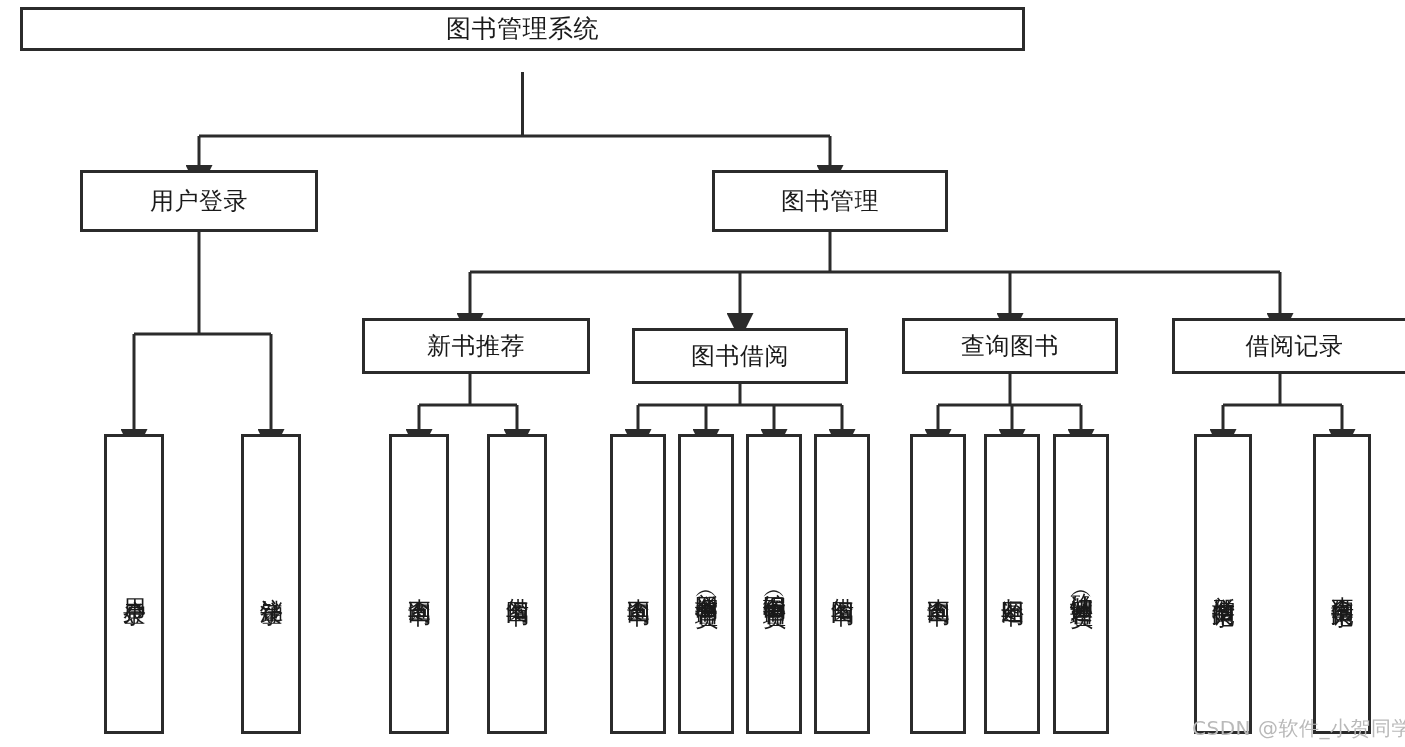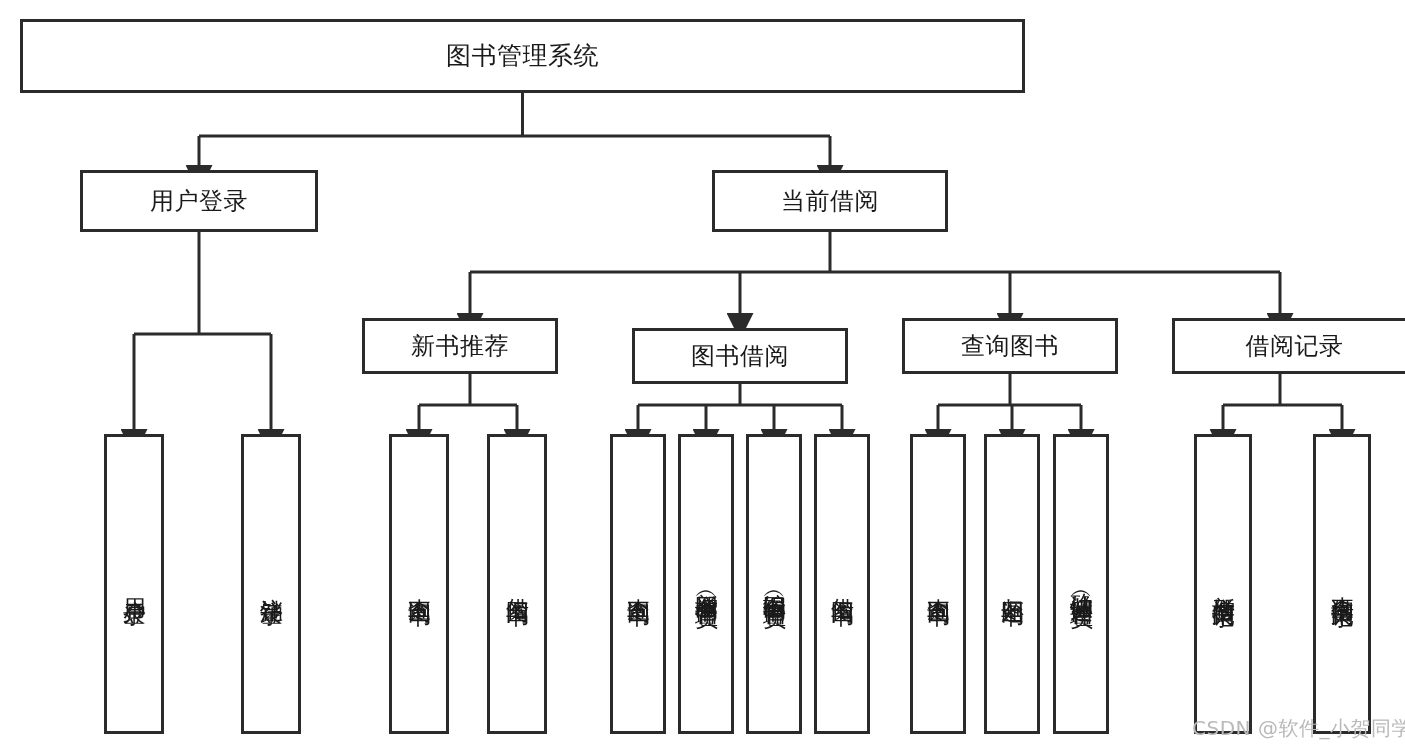--- a/index.html
+++ b/index.html
@@ -116,7 +116,7 @@
       </g>
   </svg>
   <div id="node-layer">
-      <div class="node horizontal root" style="left: 20px; top: 19px; width: 1005px; height: 74px;">
+      <div class="node horizontal root" style="left: 20px; top: 7px; width: 1005px; height: 44px;">
         <span class="label">图书管理系统</span>
       </div>
       <div class="node horizontal" style="left: 80px; top: 170px; width: 238px; height: 62px;">

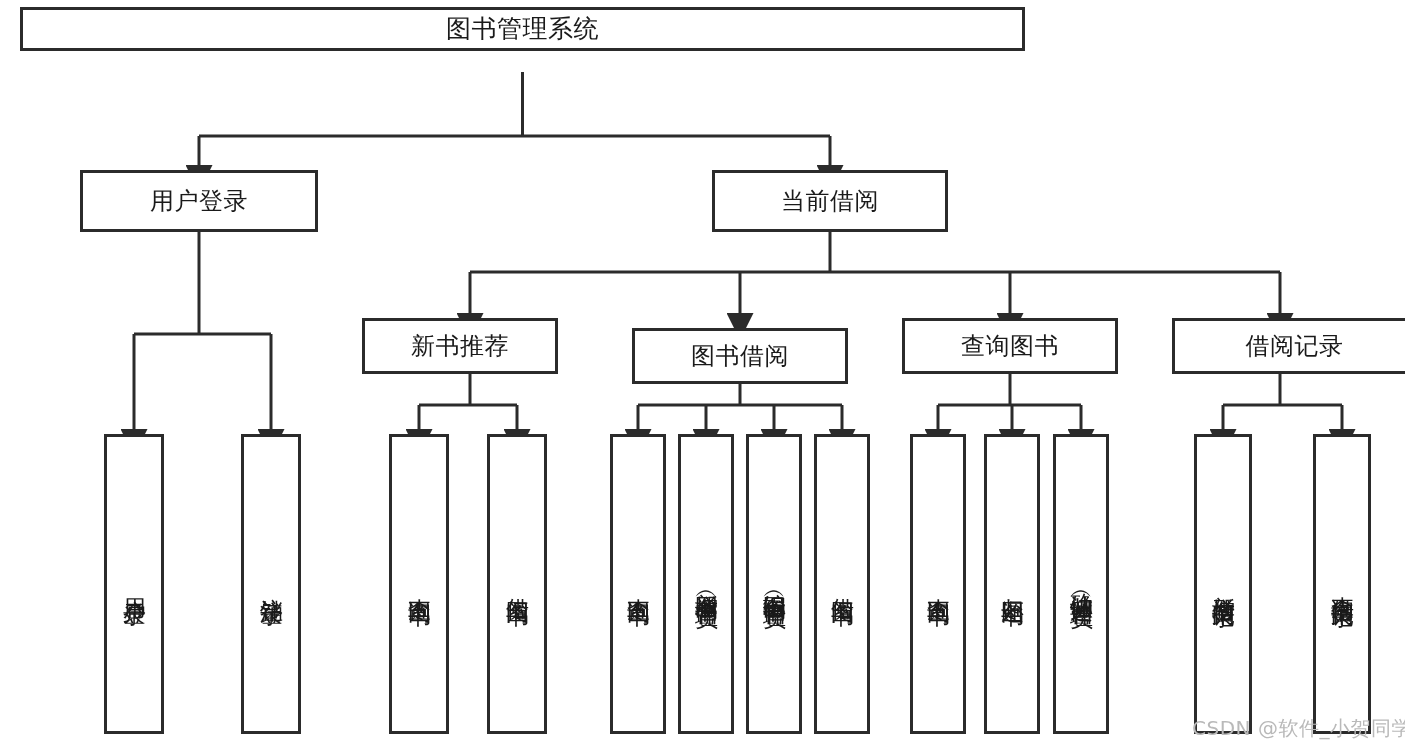--- a/index.html
+++ b/index.html
@@ -123,7 +123,7 @@
         <span class="label">用户登录</span>
       </div>
       <div class="node horizontal" style="left: 712px; top: 170px; width: 236px; height: 62px;">
-        <span class="label">当前借阅</span>
+        <span class="label">图书管理</span>
       </div>
       <div class="node horizontal" style="left: 362px; top: 318px; width: 196px; height: 56px;">
         <span class="label">新书推荐</span>

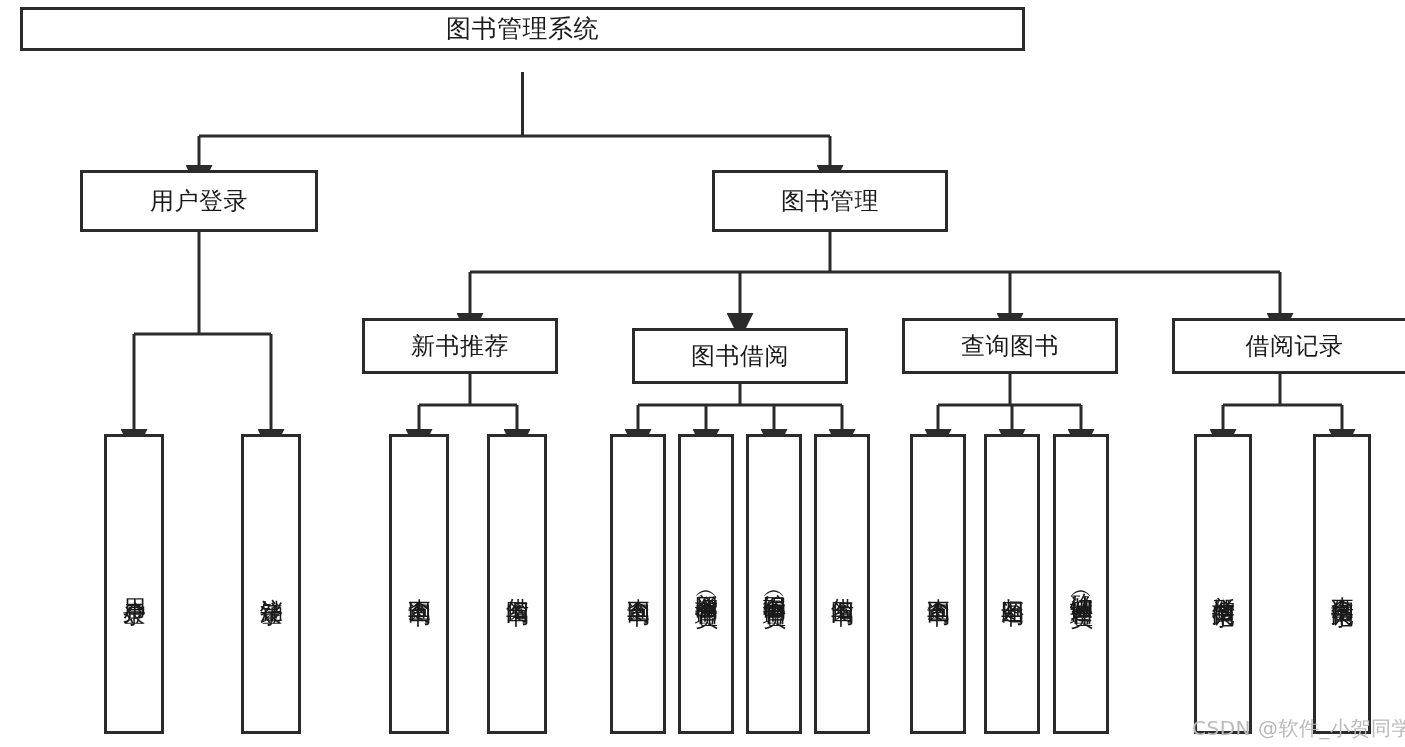--- a/index.html
+++ b/index.html
@@ -125,7 +125,7 @@
       <div class="node horizontal" style="left: 712px; top: 170px; width: 236px; height: 62px;">
         <span class="label">图书管理</span>
       </div>
-      <div class="node horizontal" style="left: 362px; top: 318px; width: 196px; height: 56px;">
+      <div class="node horizontal" style="left: 362px; top: 318px; width: 228px; height: 56px;">
         <span class="label">新书推荐</span>
       </div>
       <div class="node horizontal" style="left: 632px; top: 328px; width: 216px; height: 56px;">

